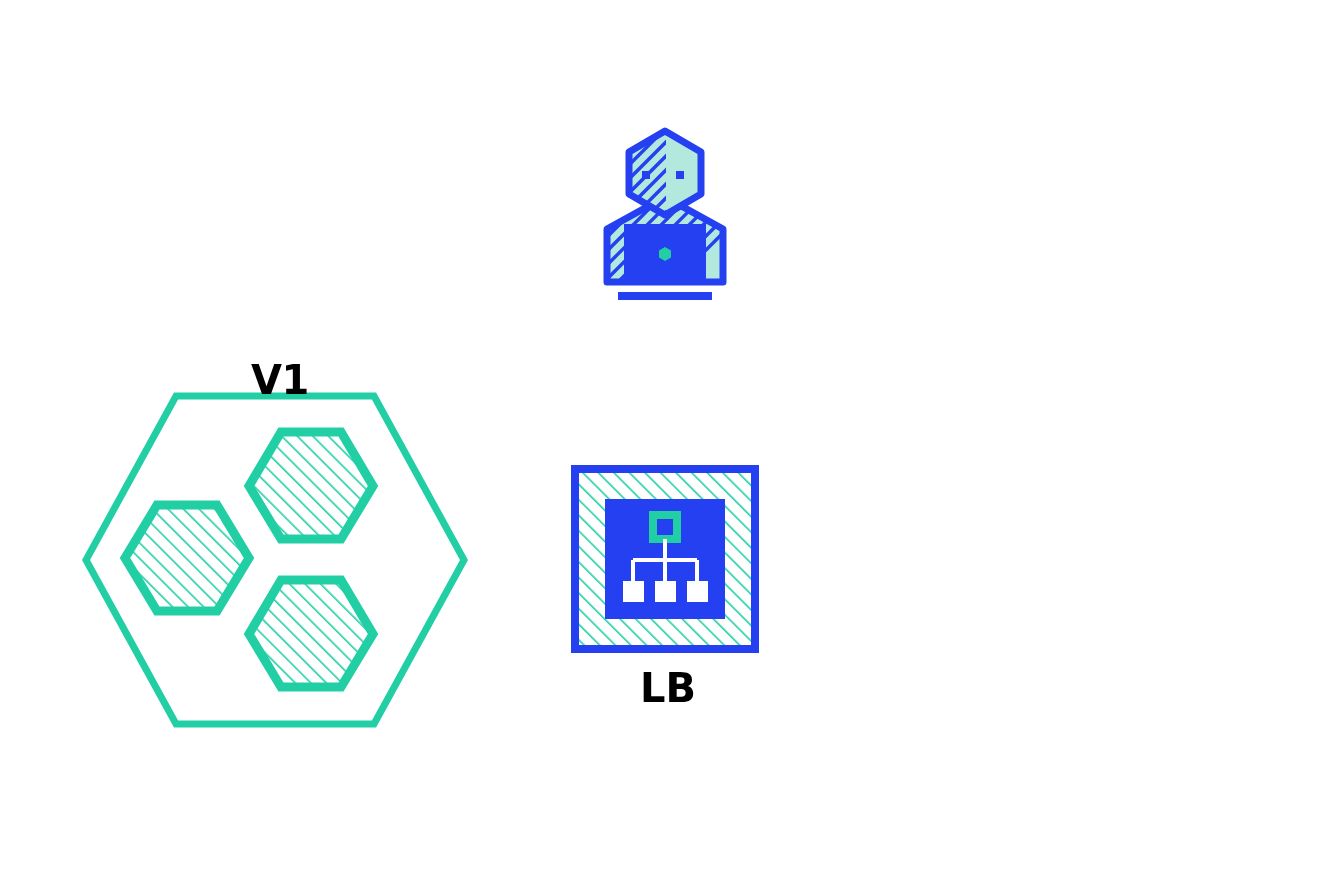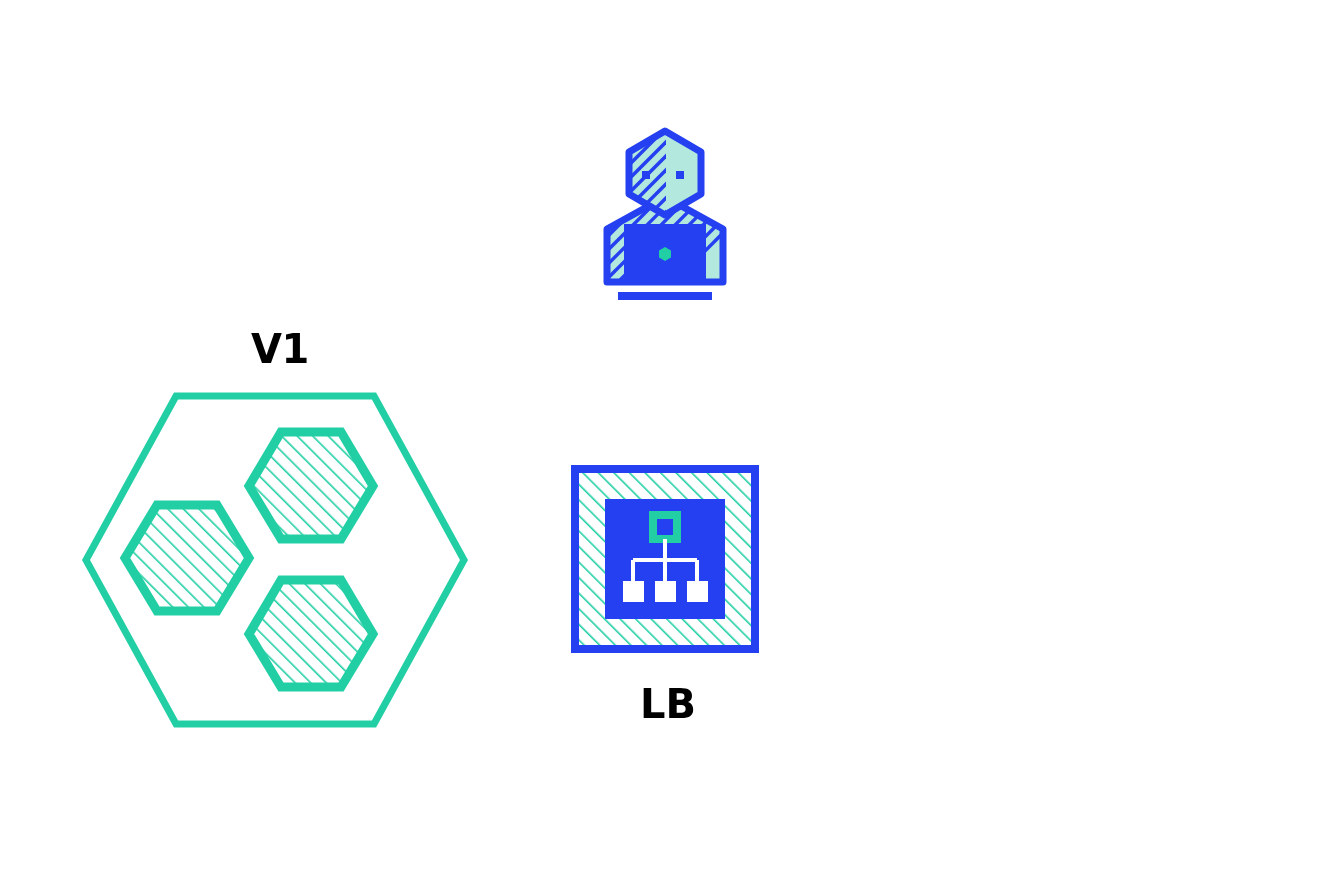--- a/index.html
+++ b/index.html
@@ -32,7 +32,7 @@
   }
   #label-v1 {
     left: 251px;
-    top: 329px;
+    top: 360px;
     font-size: 40px;
     letter-spacing: -0.5px;
   }

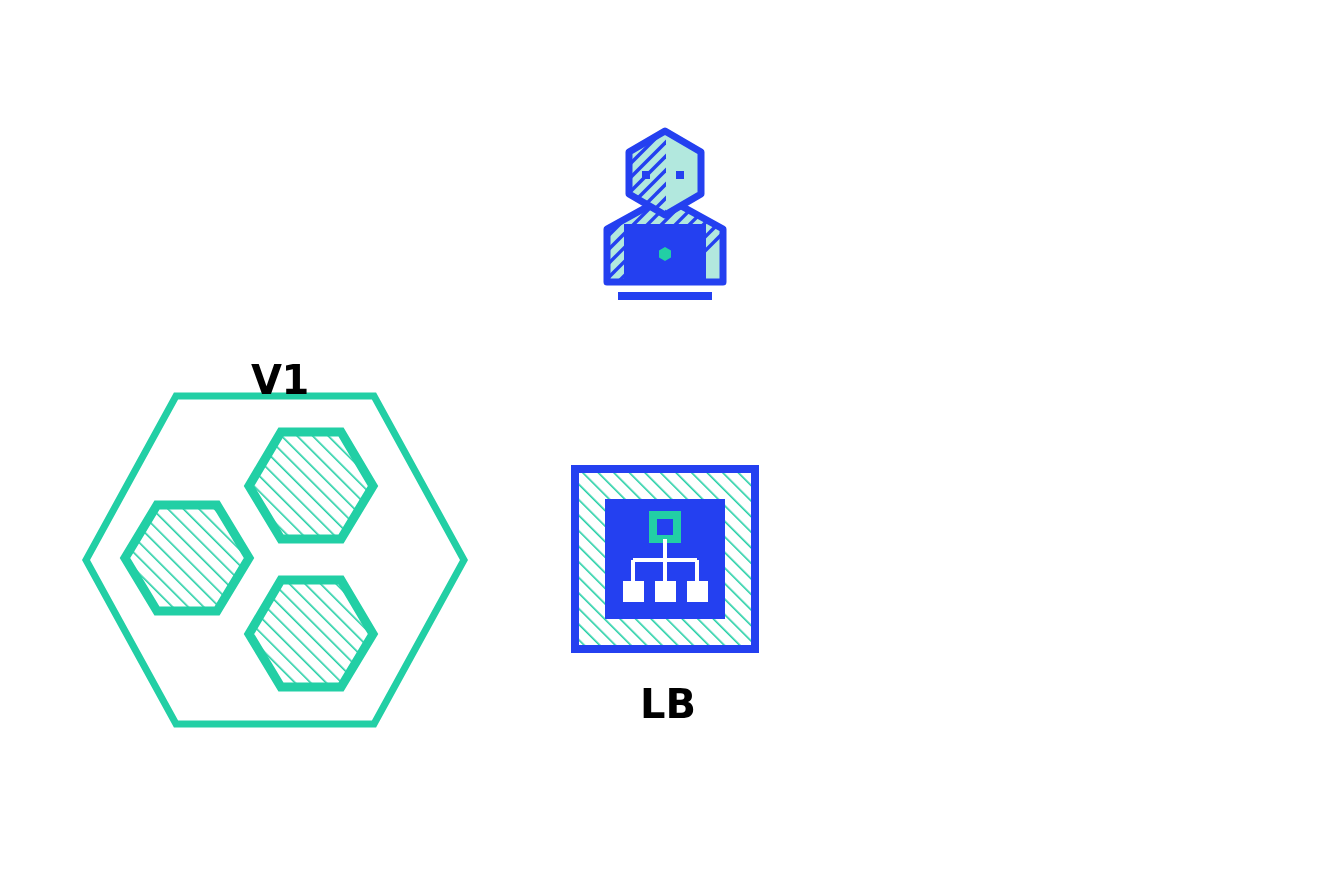--- a/index.html
+++ b/index.html
@@ -38,7 +38,7 @@
   }
   #label-lb {
     left: 640px;
-    top: 684px;
+    top: 668px;
     font-size: 40px;
     letter-spacing: 0px;
   }

